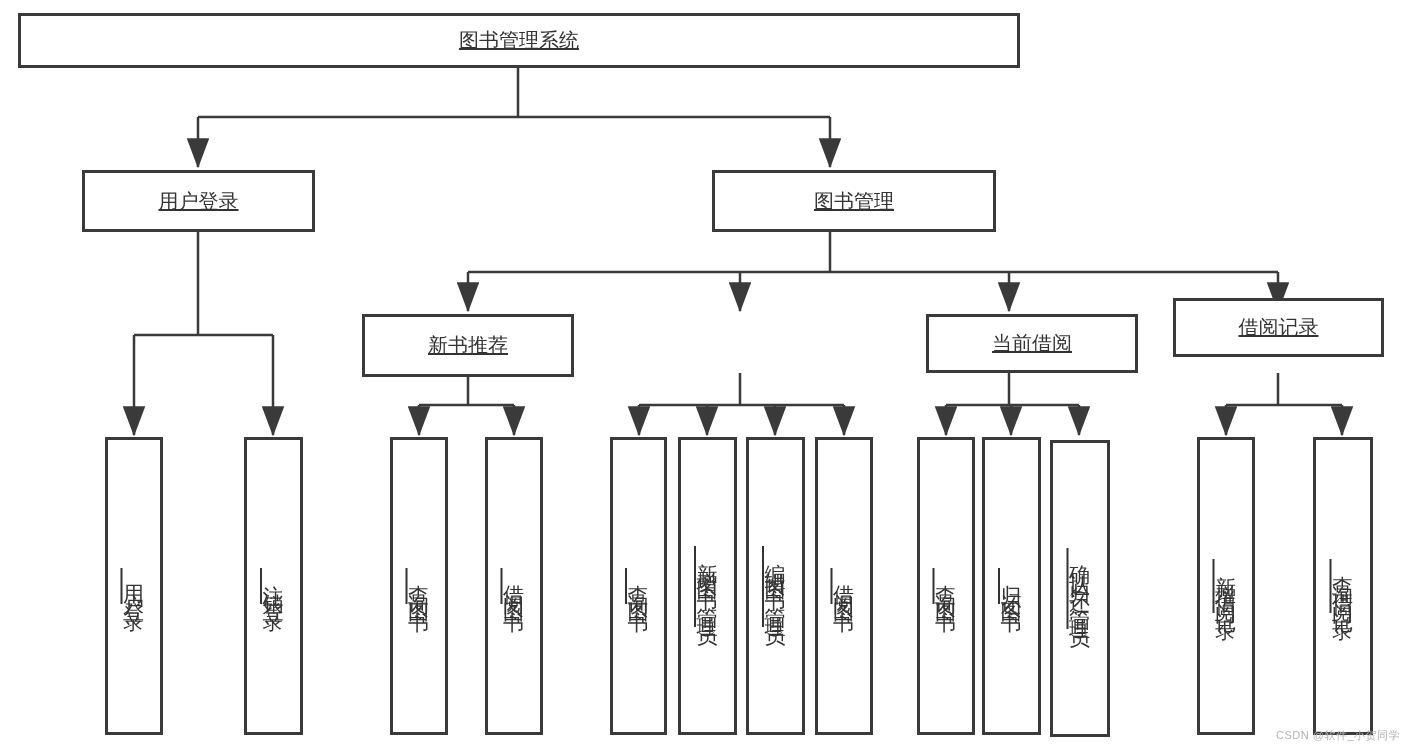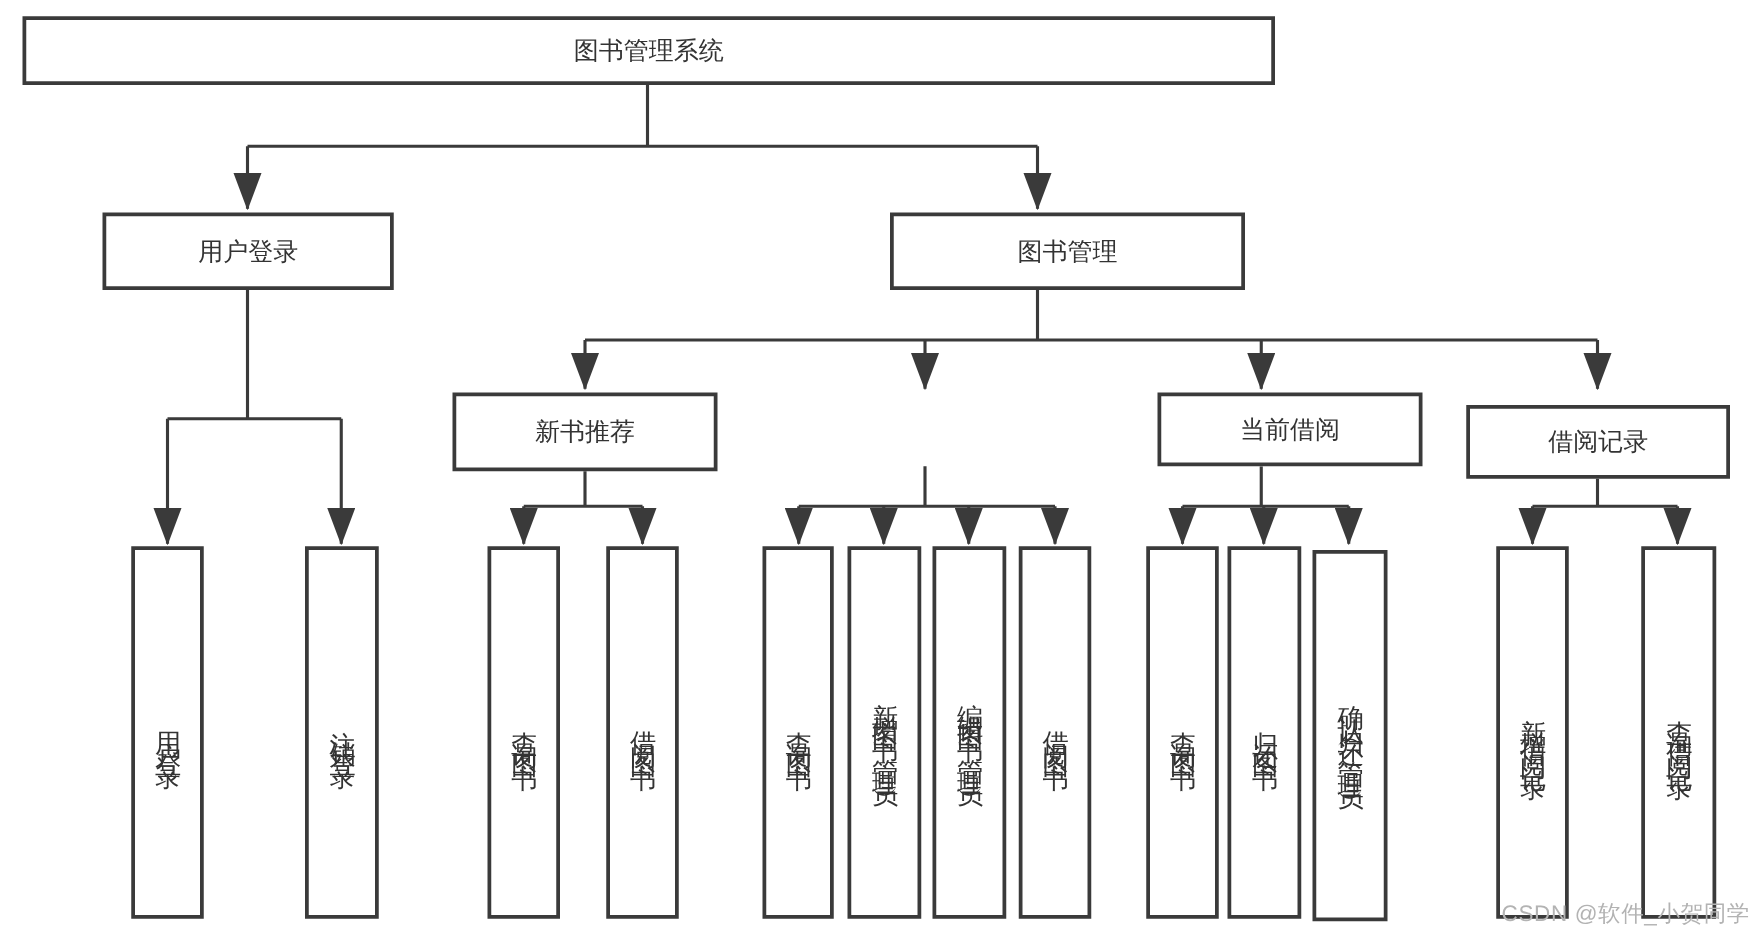--- a/index.html
+++ b/index.html
@@ -13,7 +13,7 @@
     border:3px solid #3a3a3a;display:flex;align-items:center;justify-content:center;
     color:#333333;font-size:20px;z-index:2;
   }
-  .node span{white-space:nowrap;}
+  .node span{white-space:nowrap;text-decoration:underline;}
   .vnode span{
     writing-mode:vertical-rl;text-orientation:mixed;
     font-size:21px;letter-spacing:9px;line-height:1;white-space:normal;

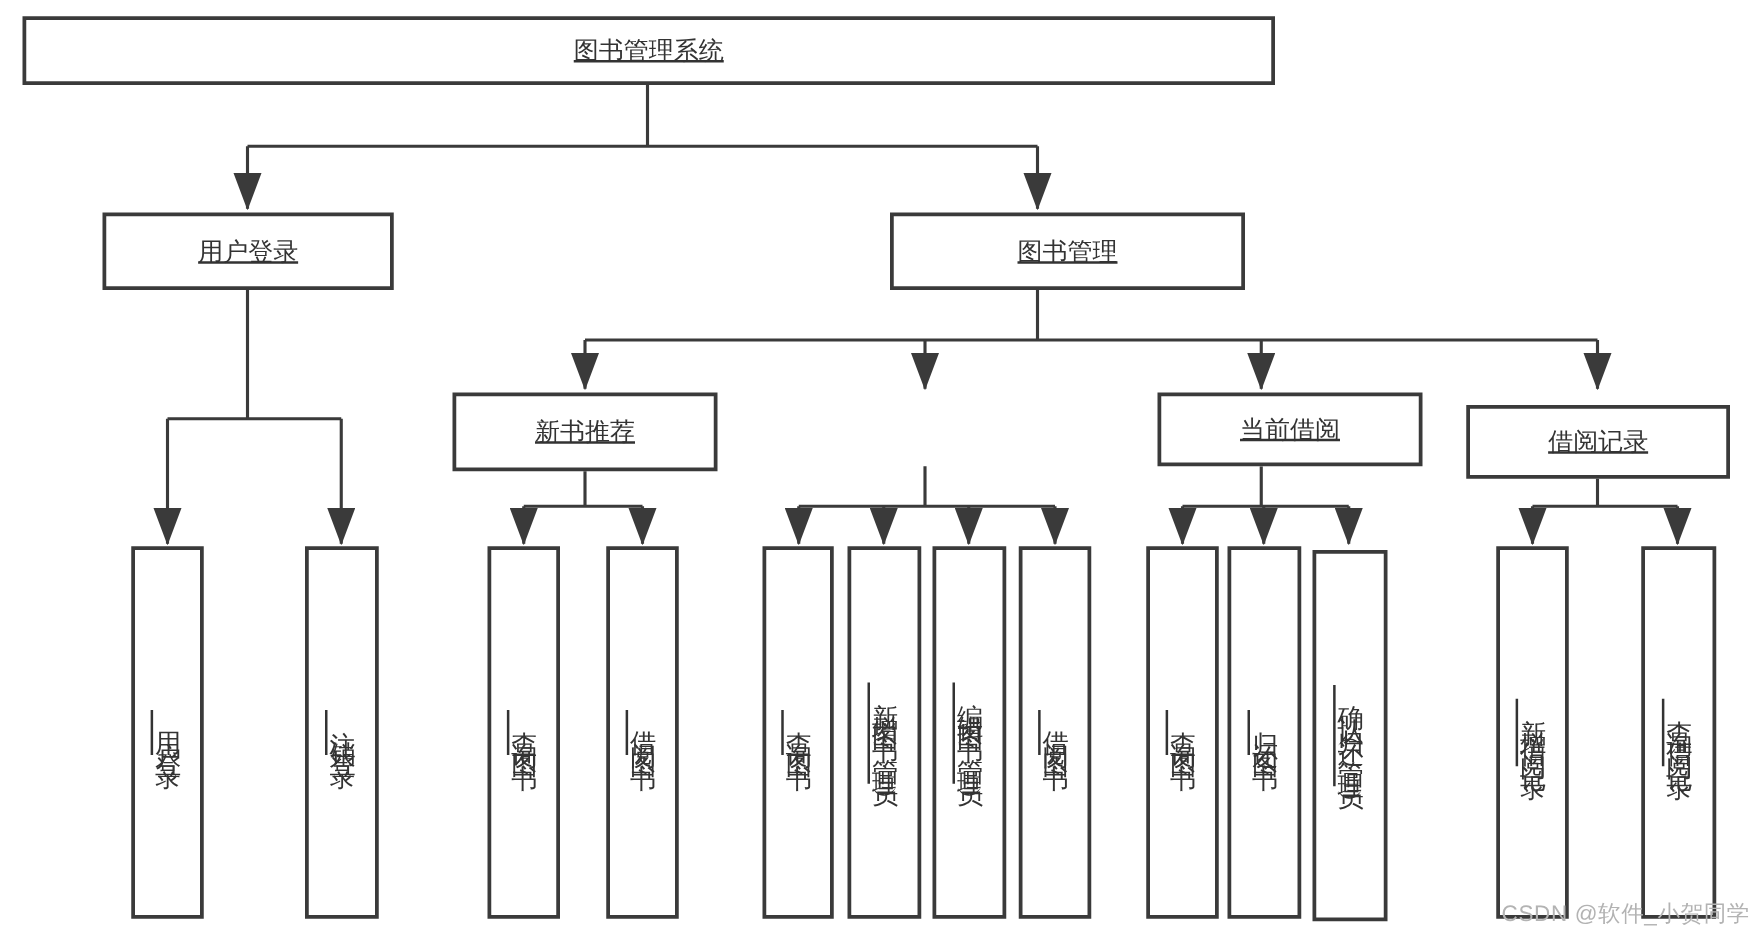--- a/index.html
+++ b/index.html
@@ -83,7 +83,7 @@
   <div class="node" style="left:903px;top:314px;width:212px;height:59px;margin-left:23px;">
     <span>当前借阅</span>
   </div>
-  <div class="node" style="left:1173px;top:324px;width:211px;height:59px;">
+  <div class="node" style="left:1173px;top:298px;width:211px;height:59px;">
     <span>借阅记录</span>
   </div>
 

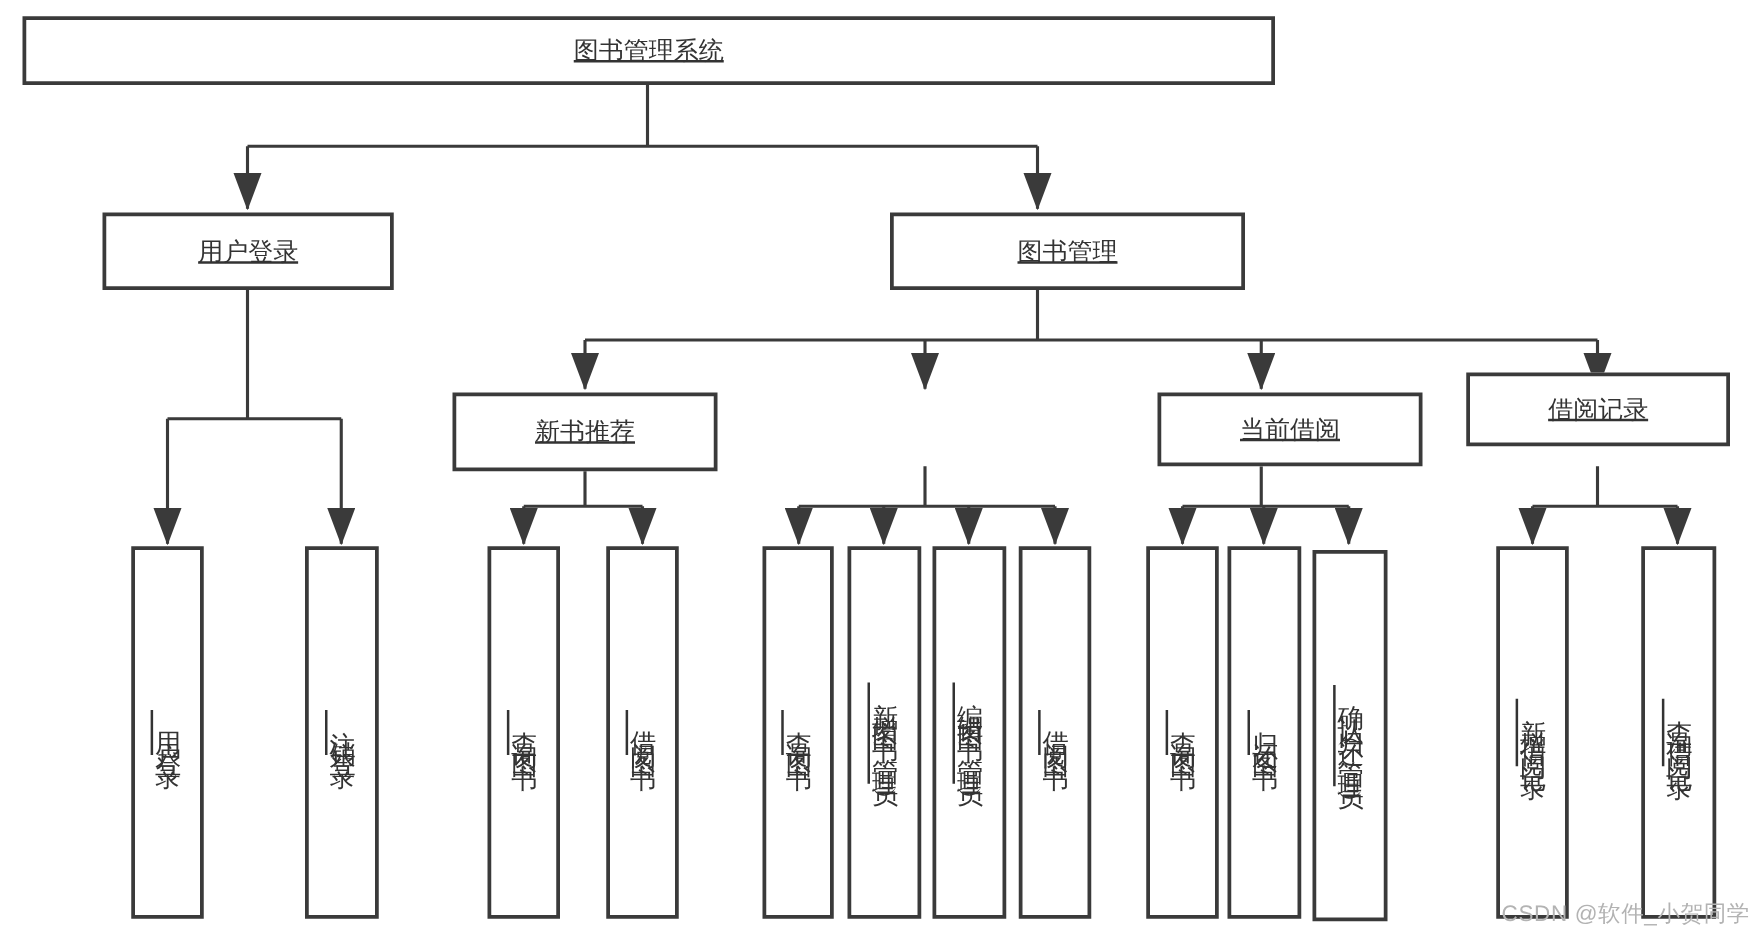--- a/index.html
+++ b/index.html
@@ -20,7 +20,7 @@
   }
   .watermark{
     position:absolute;right:5px;bottom:4px;z-index:5;
-    color:#b3b3b3;font-size:18px;letter-spacing:0.5px;
+    color:#b3b3b3;font-size:11px;letter-spacing:0.5px;
   }
 </style>
 </head>

